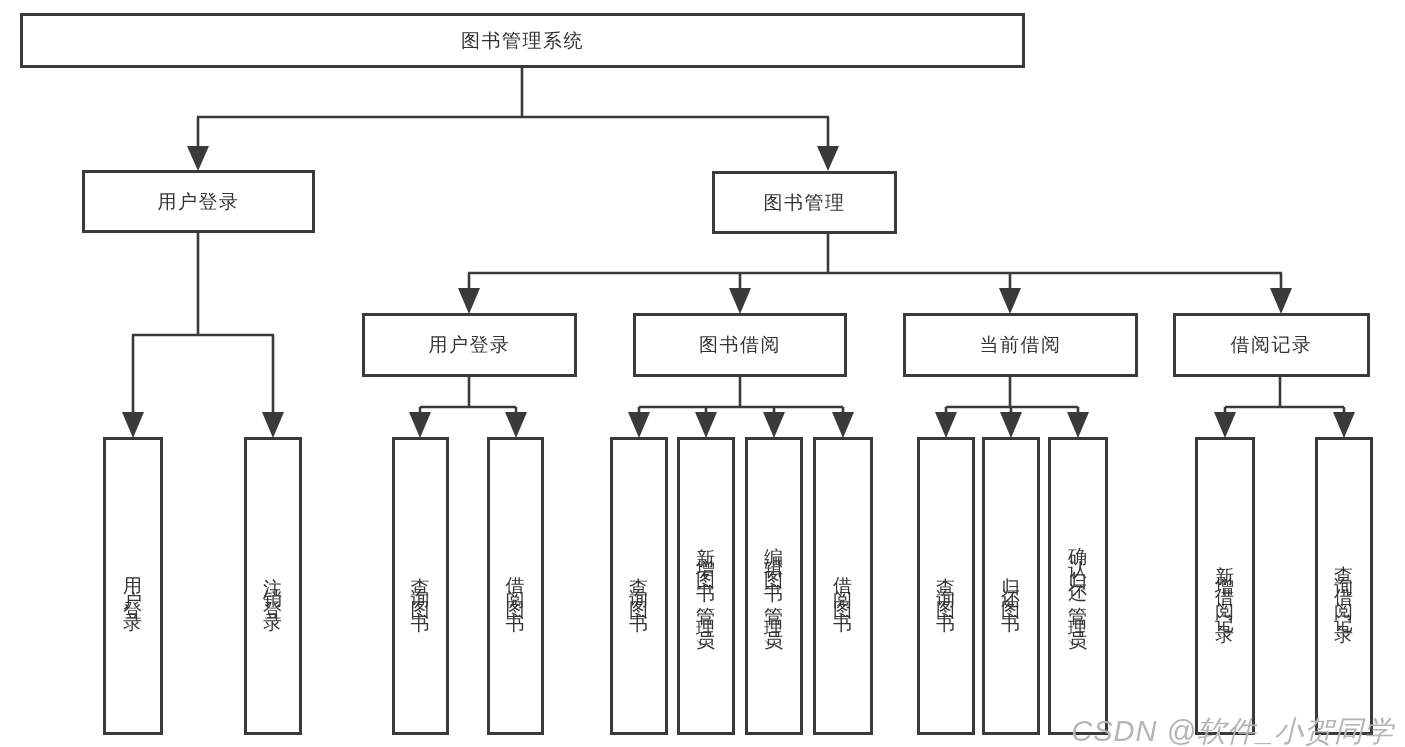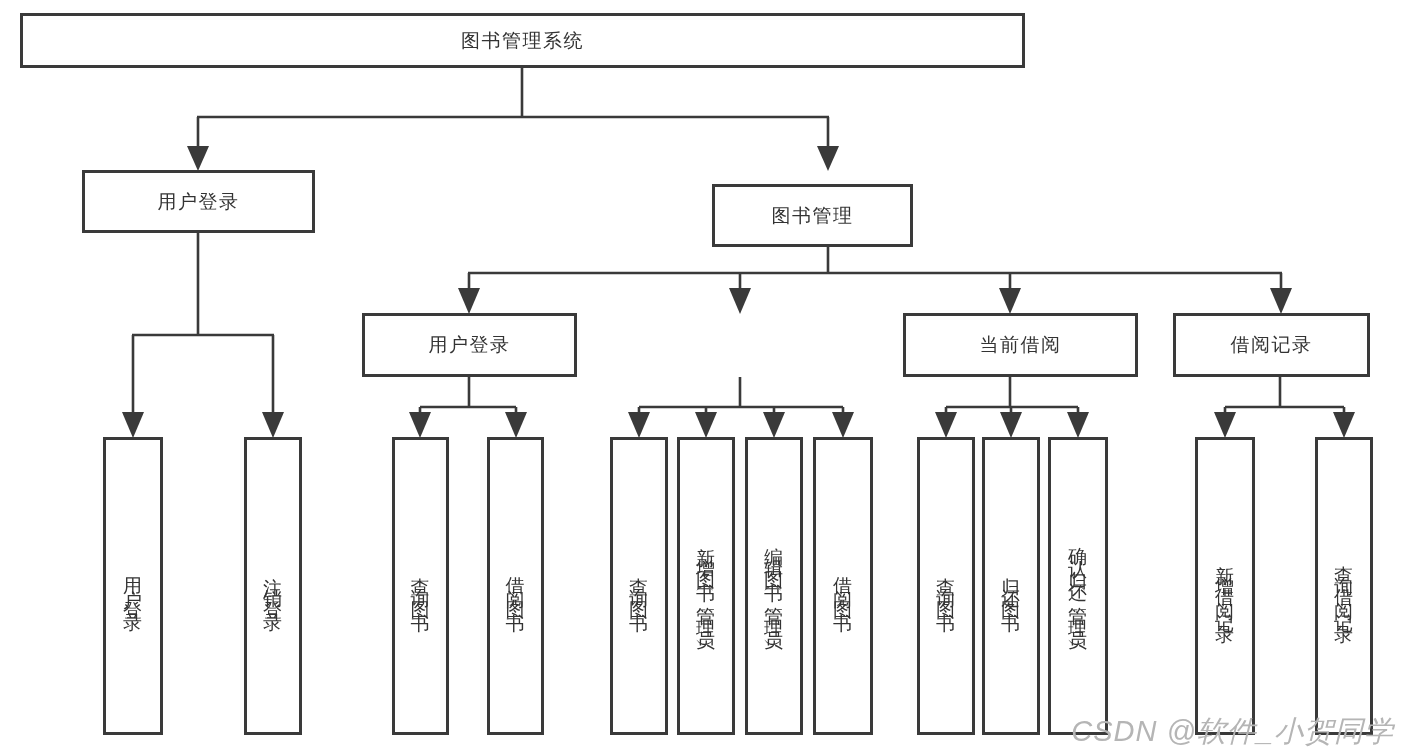--- a/index.html
+++ b/index.html
@@ -99,7 +99,7 @@
   <div class="box" style="left:82px;top:170px;width:233px;height:63px">
     <span>用户登录</span>
   </div>
-  <div class="box" style="left:712px;top:184px;width:201px;height:63px">
+  <div class="box" style="left:712px;top:171px;width:185px;height:63px">
     <span>图书管理</span>
   </div>
 

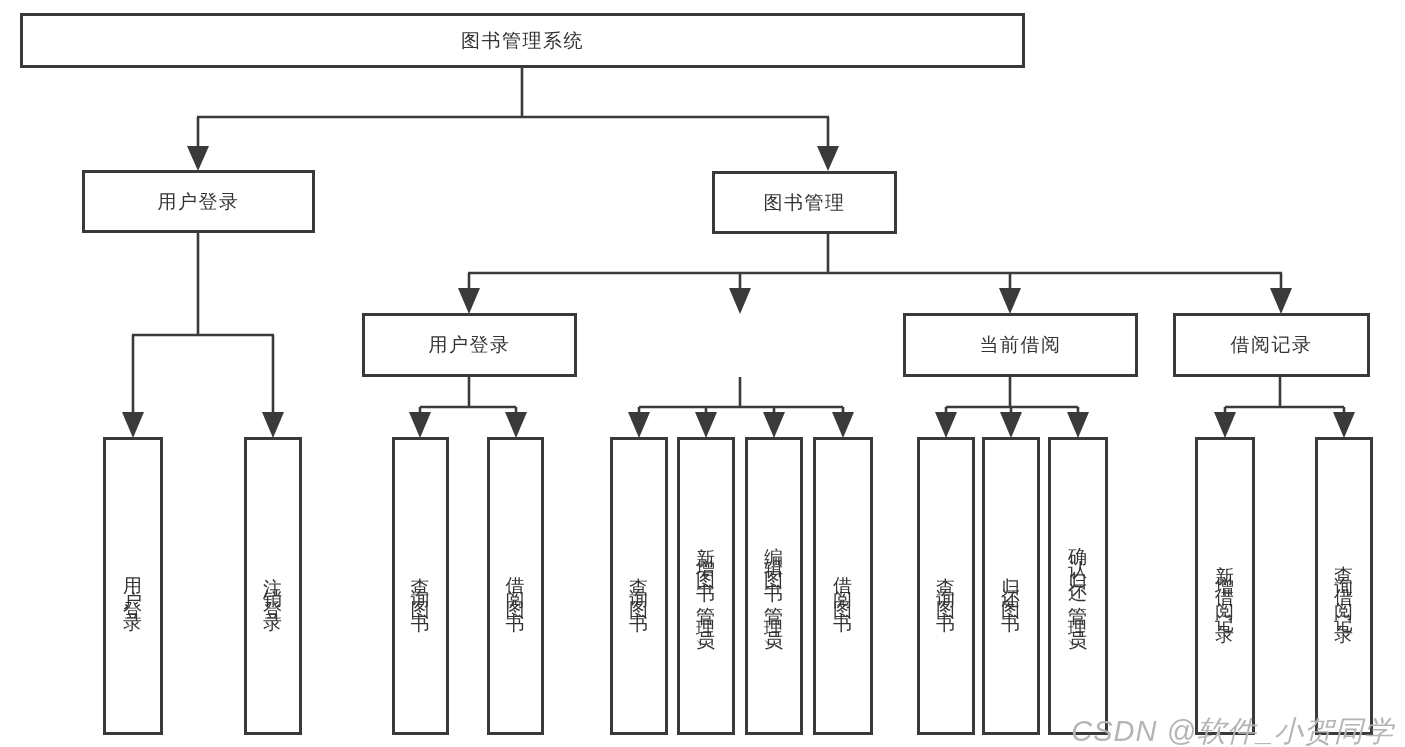--- a/index.html
+++ b/index.html
@@ -106,6 +106,9 @@
   <div class="box" style="left:362px;top:313px;width:215px;height:64px">
     <span>用户登录</span>
   </div>
+  <div class="box" style="left:633px;top:313px;width:214px;height:64px">
+    <span>图书借阅</span>
+  </div>
   <div class="box" style="left:903px;top:313px;width:235px;height:64px">
     <span>当前借阅</span>
   </div>

